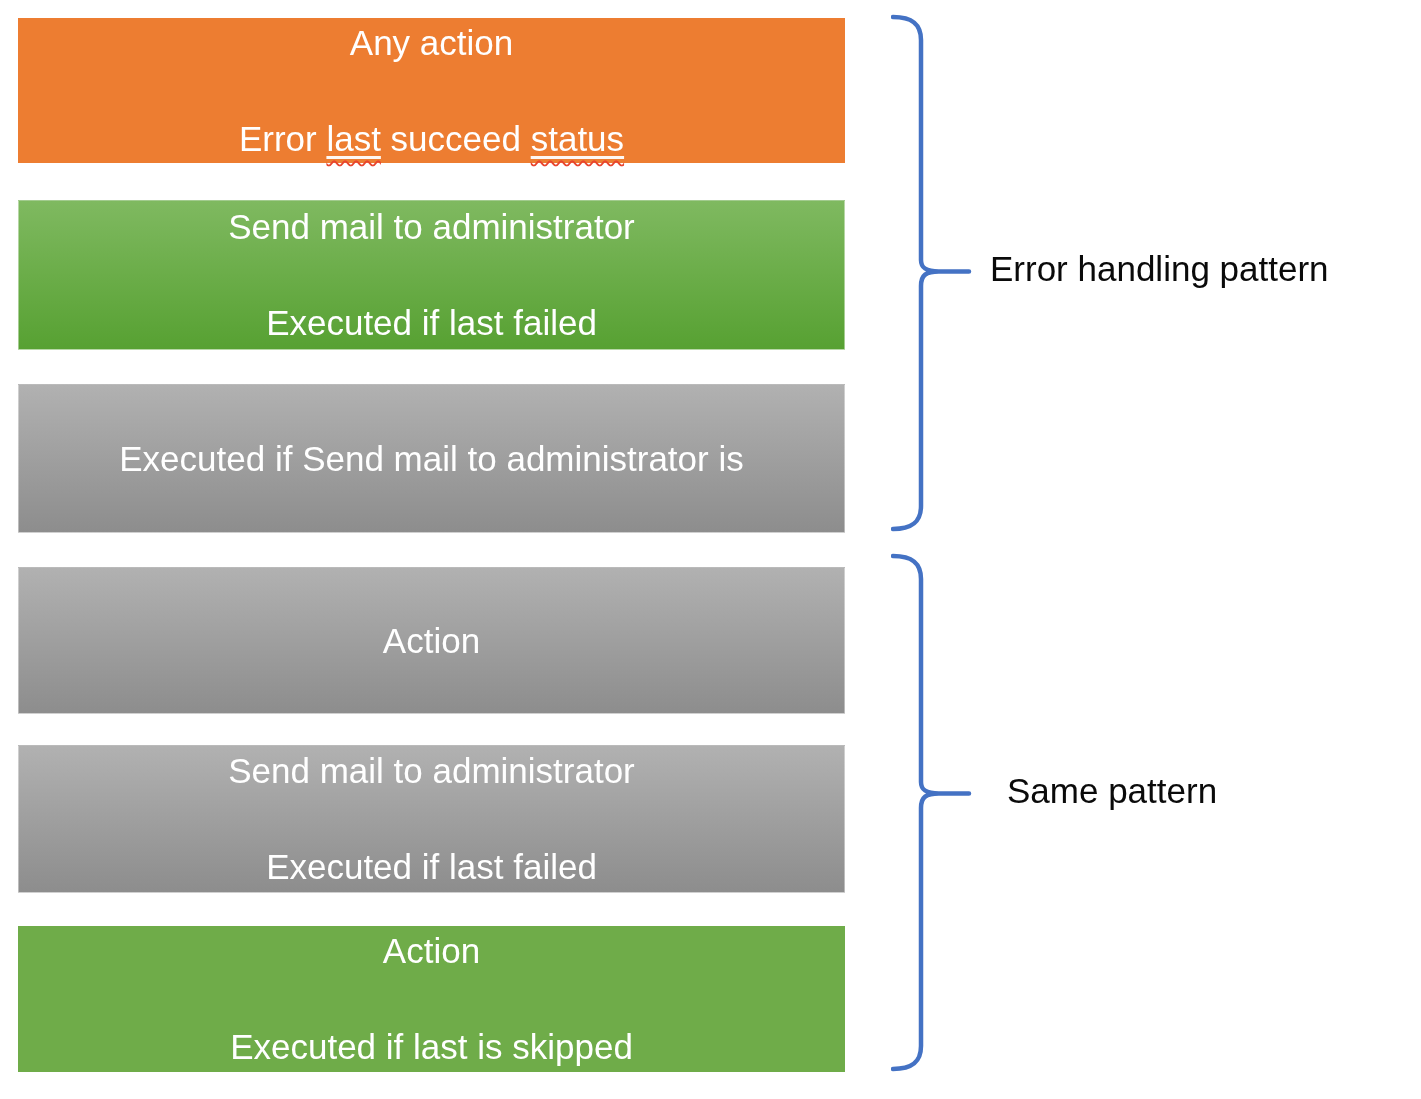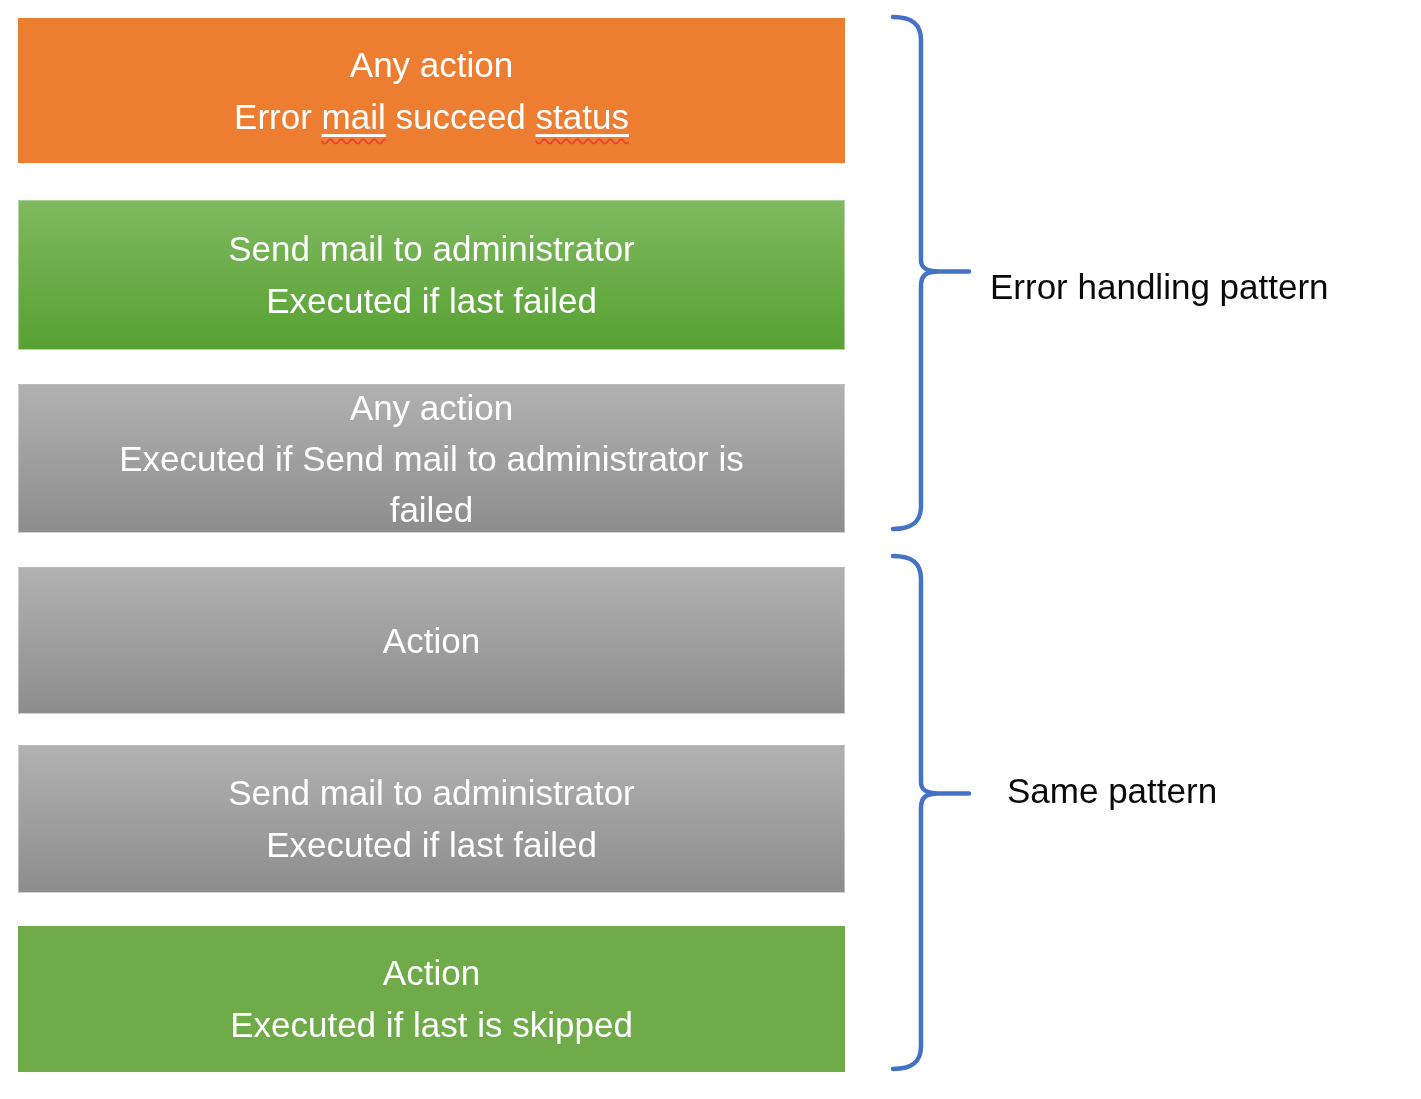--- a/index.html
+++ b/index.html
@@ -24,6 +24,7 @@
     color: #ffffff;
     font-size: 35px;
     line-height: 52px;
+    gap: 44px;
   }
   .box--orange       { background: #ED7D31; }
   .box--green-grad   { background: linear-gradient(180deg, #7FB960 0%, #57A132 100%);

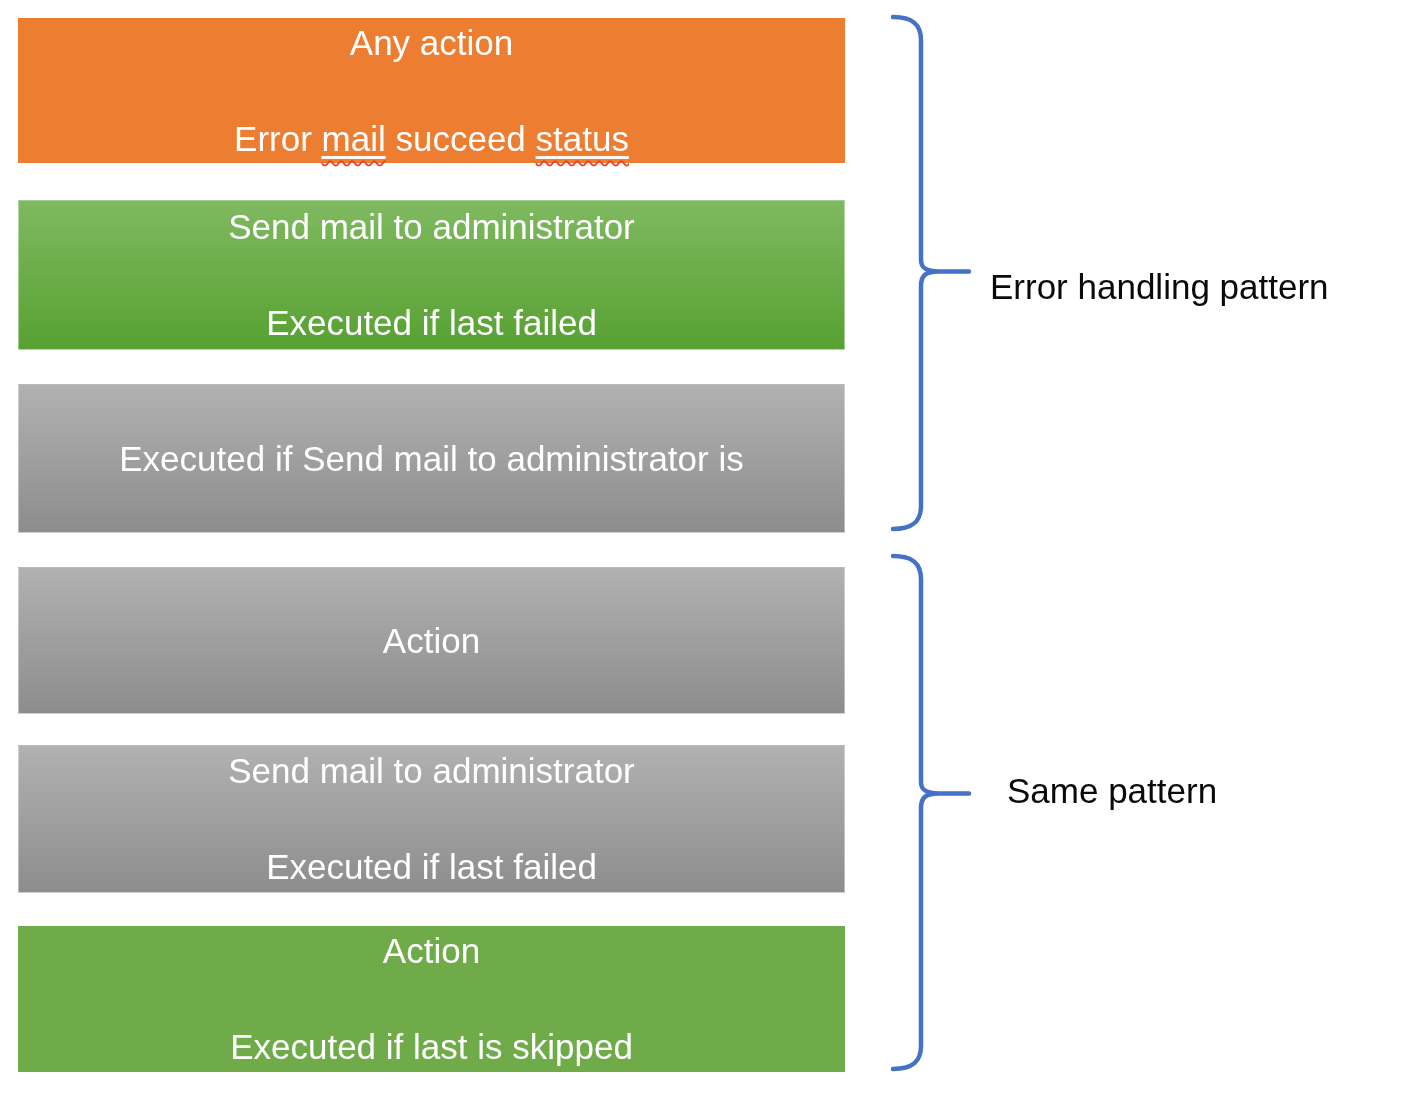--- a/index.html
+++ b/index.html
@@ -83,7 +83,7 @@
 
   <div class="box box--orange" id="box1">
     <div><span>Any action</span></div>
-    <div><span>Error </span><span class="uline"><span class="squiggle">mail</span></span><span> succeed </span><span class="uline"><span class="squiggle">status</span></span></div>
+    <div><span>Error </span><span class="uline"><span class="squiggle">last</span></span><span> succeed </span><span class="uline"><span class="squiggle">status</span></span></div>
   </div>
 
   <div class="box box--green-grad" id="box2">

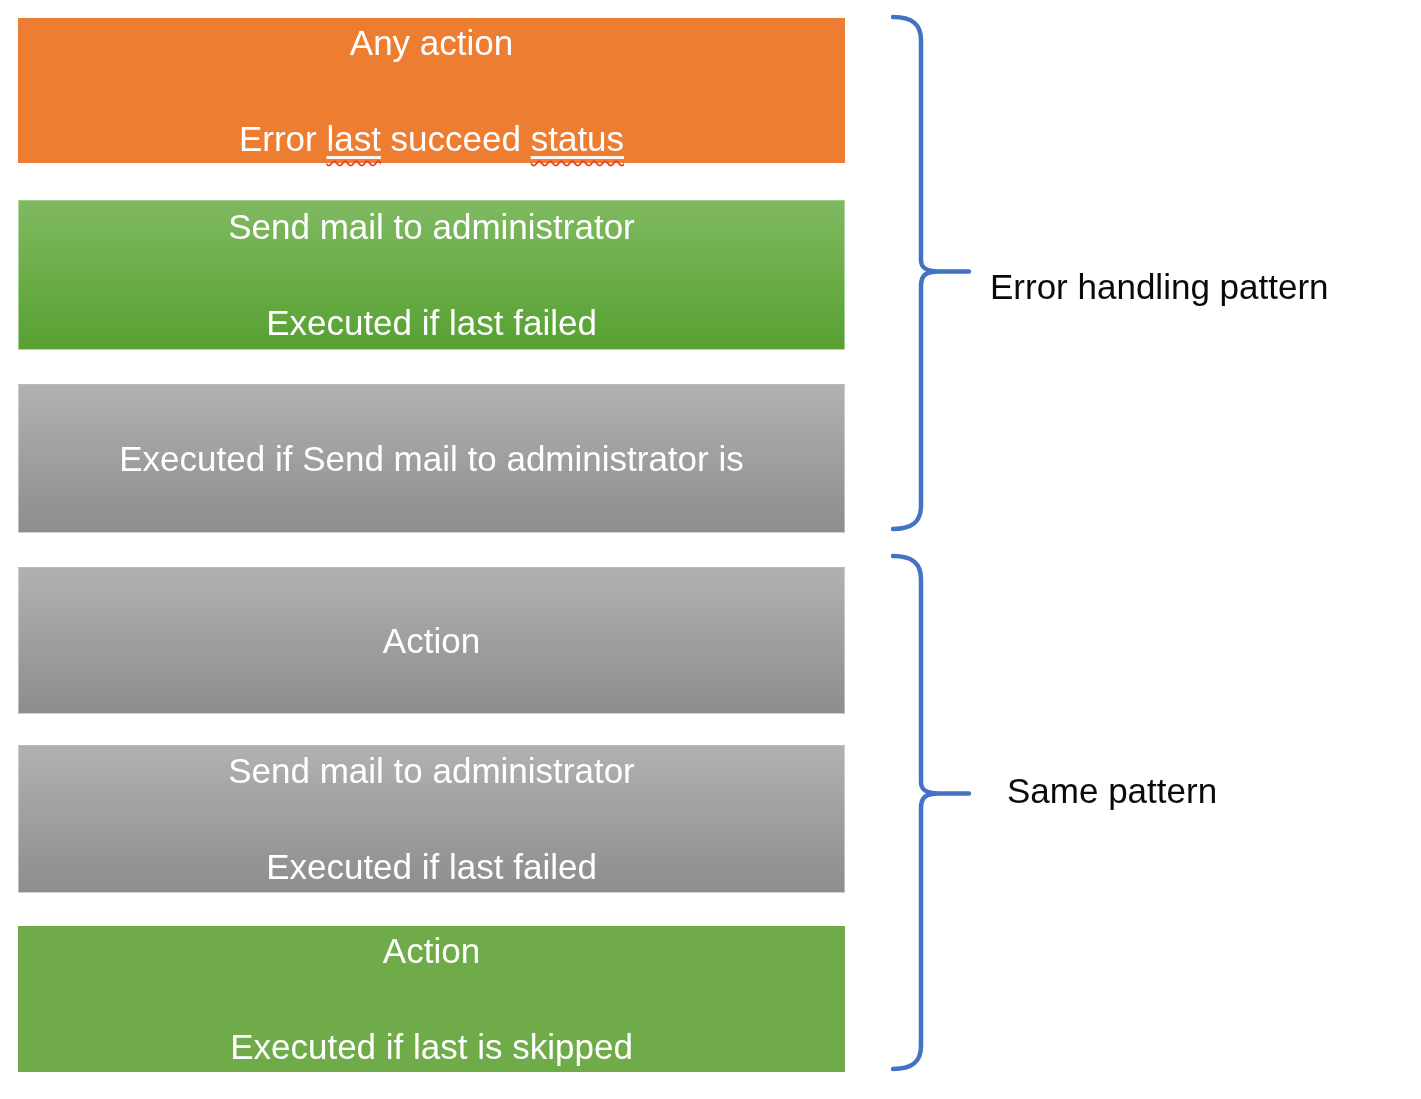--- a/index.html
+++ b/index.html
@@ -73,7 +73,7 @@
     line-height: 44px;
     white-space: nowrap;
   }
-  #label1 { left: 990px; top: 265px; }
+  #label1 { left: 990px; top: 247px; }
   #label2 { left: 1007px; top: 769px; }
 </style>
 </head>

